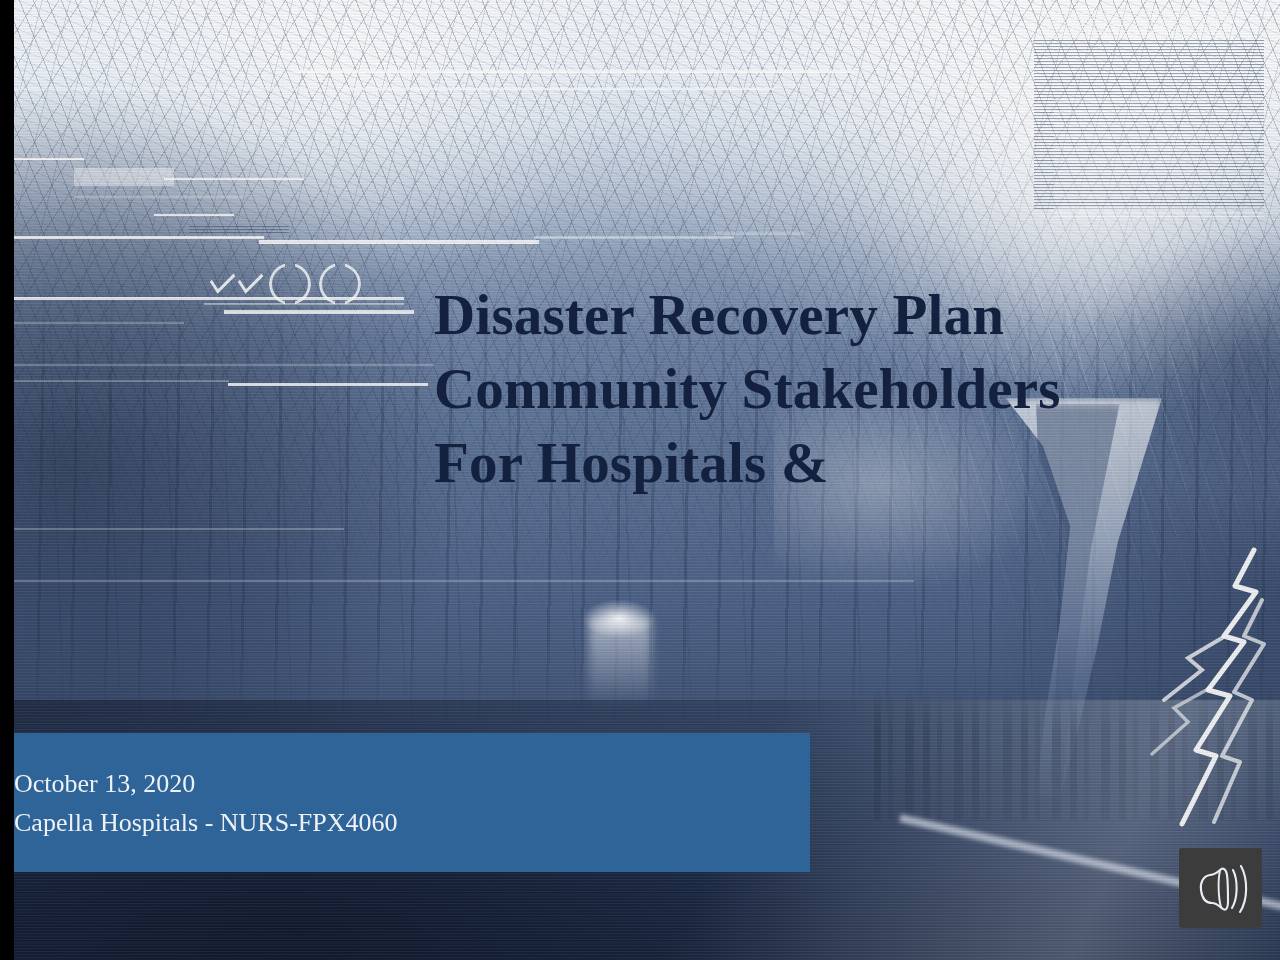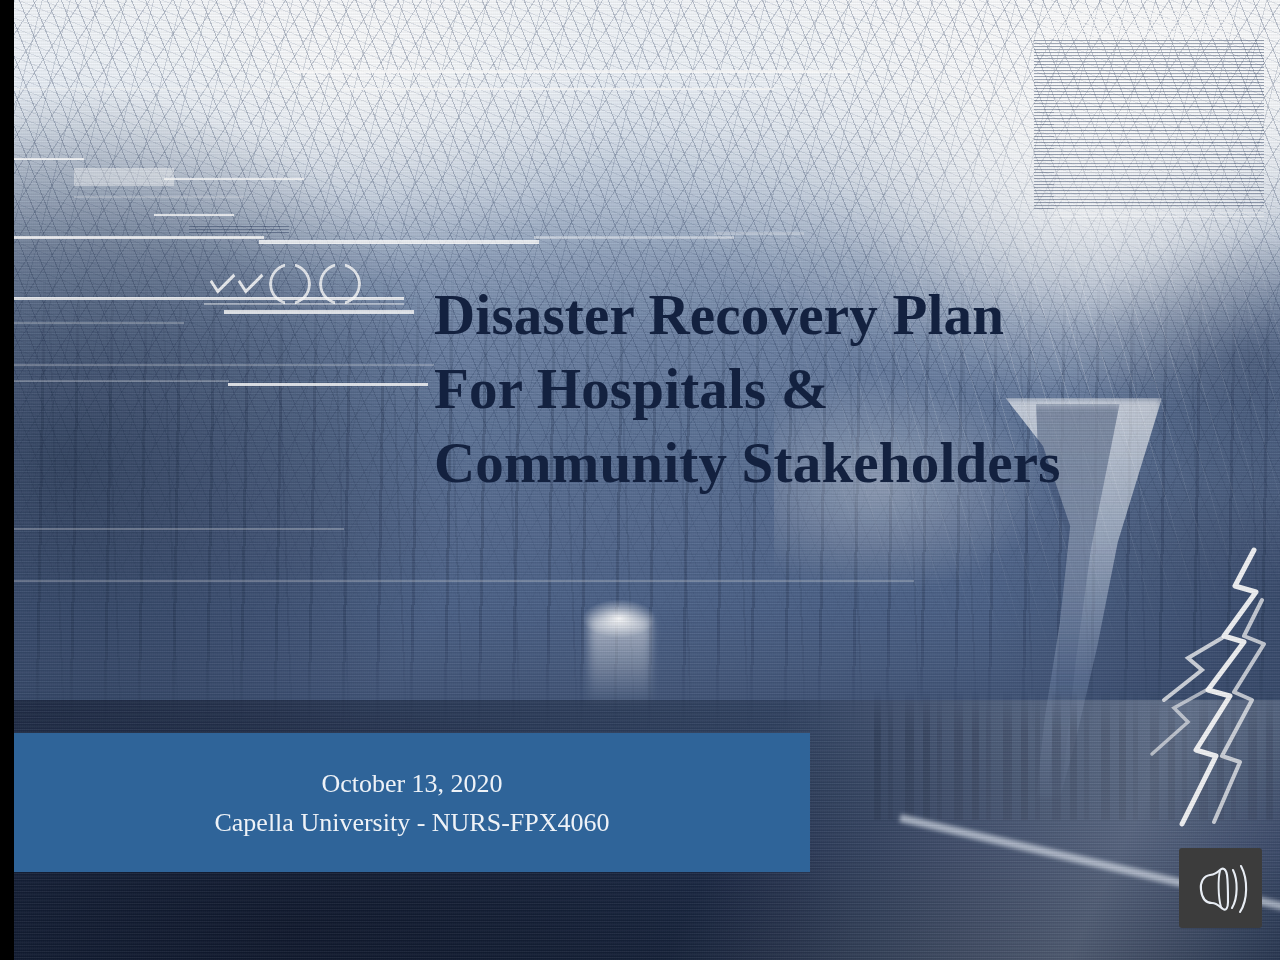--- a/index.html
+++ b/index.html
@@ -308,8 +308,8 @@
 
   <div class="title-block">
     <div class="title-line">Disaster Recovery Plan</div>
+    <div class="title-line">Community Stakeholders</div>
     <div class="title-line">For Hospitals &amp;</div>
-    <div class="title-line">Community Stakeholders</div>
   </div>
 
   <div class="subtitle-box">

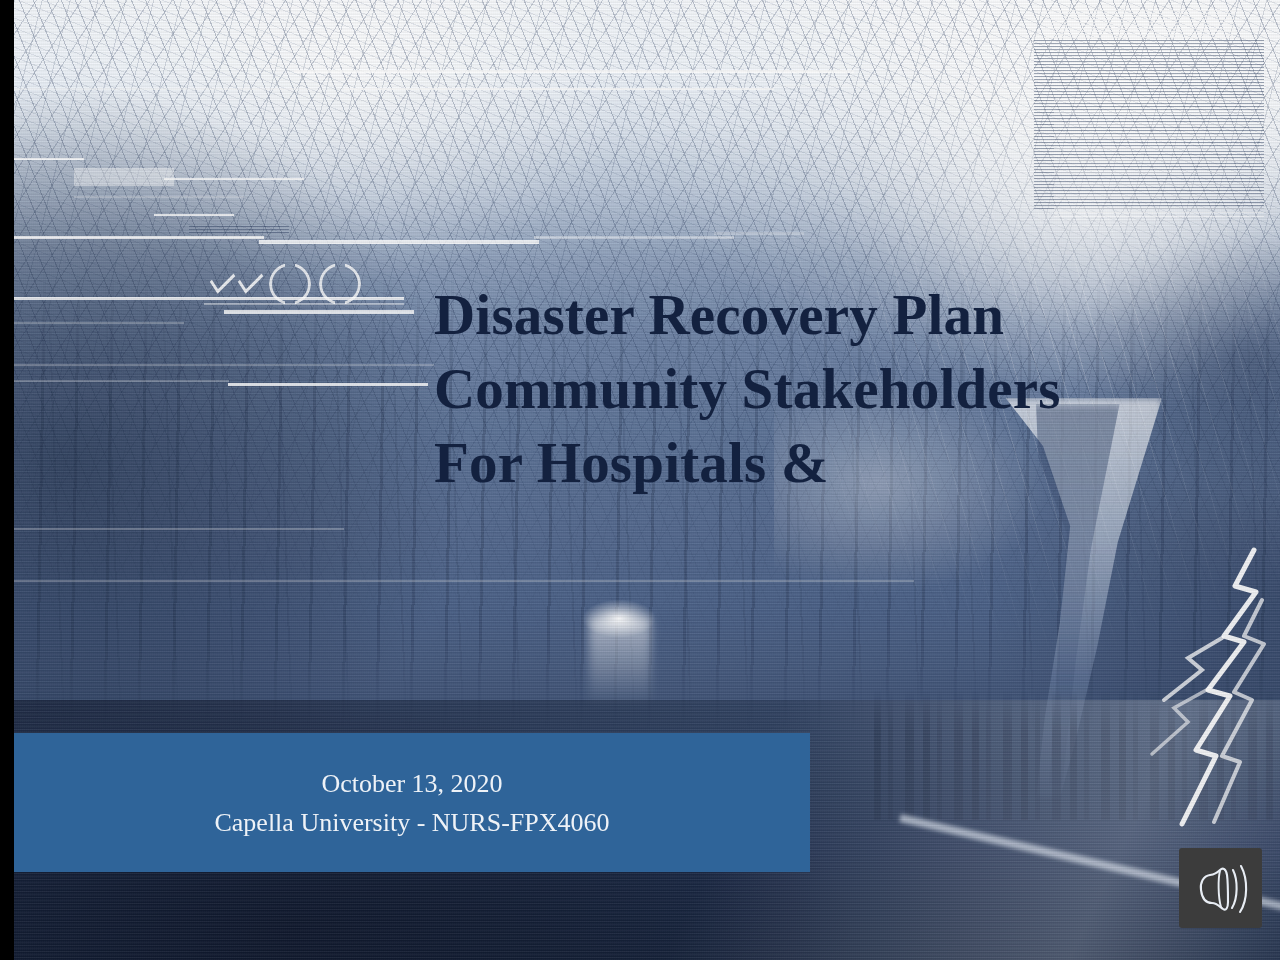--- a/index.html
+++ b/index.html
@@ -200,7 +200,7 @@
     background: #2f6499;
     display: flex;
     flex-direction: column;
-    align-items: center;
+    align-items: flex-start;
     justify-content: center;
   }
   .subtitle-line {

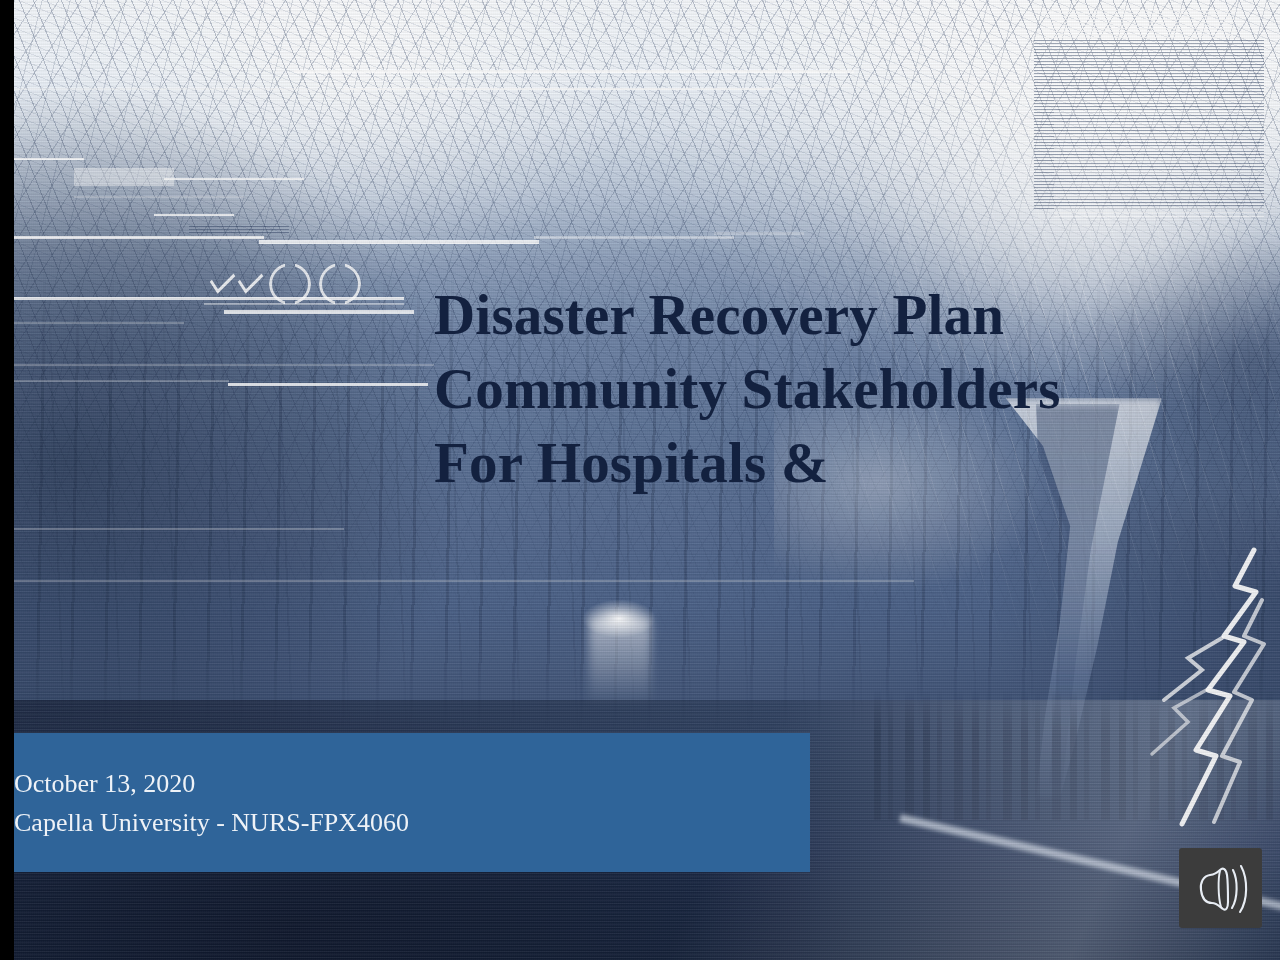--- a/index.html
+++ b/index.html
@@ -314,7 +314,7 @@
 
   <div class="subtitle-box">
     <div class="subtitle-line">October 13, 2020</div>
-    <div class="subtitle-line">Capella University - NURS-FPX4060</div>
+    <div class="subtitle-line">Capella Hospitals - NURS-FPX4060</div>
   </div>
 
   <div class="audio-icon">

